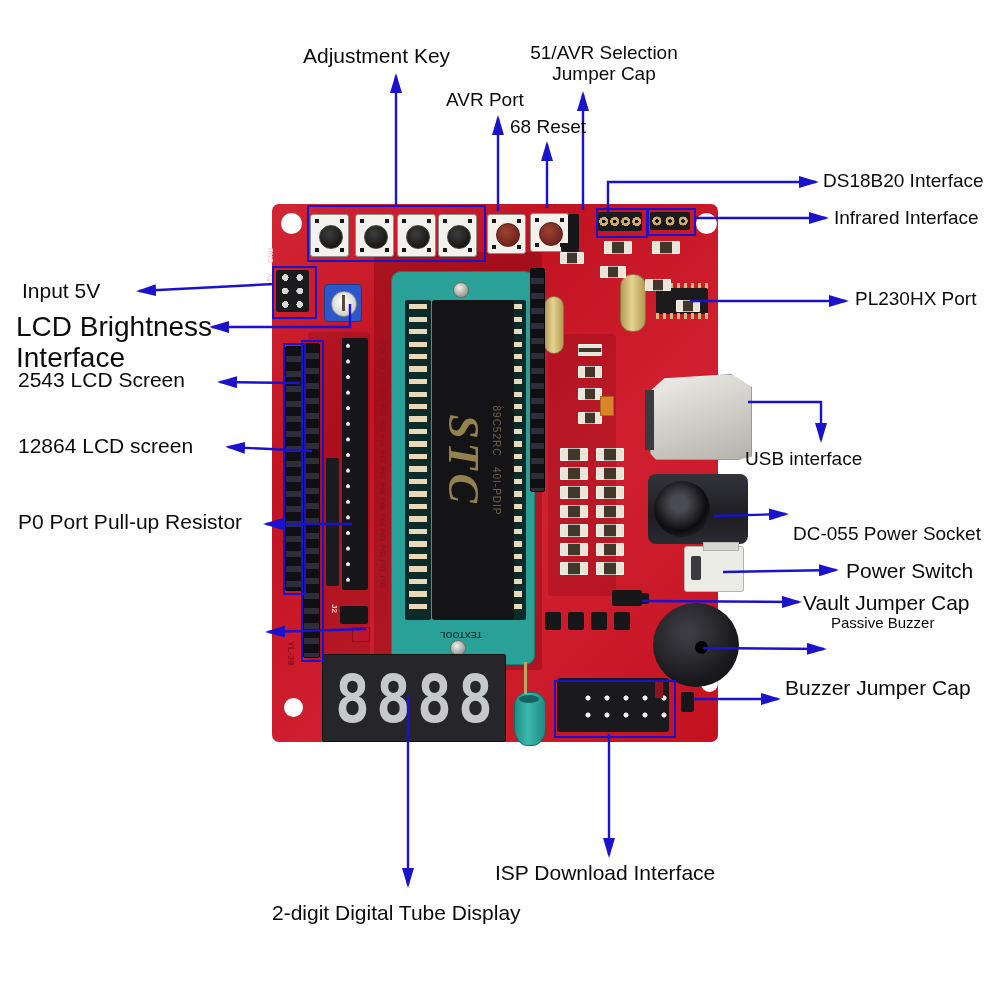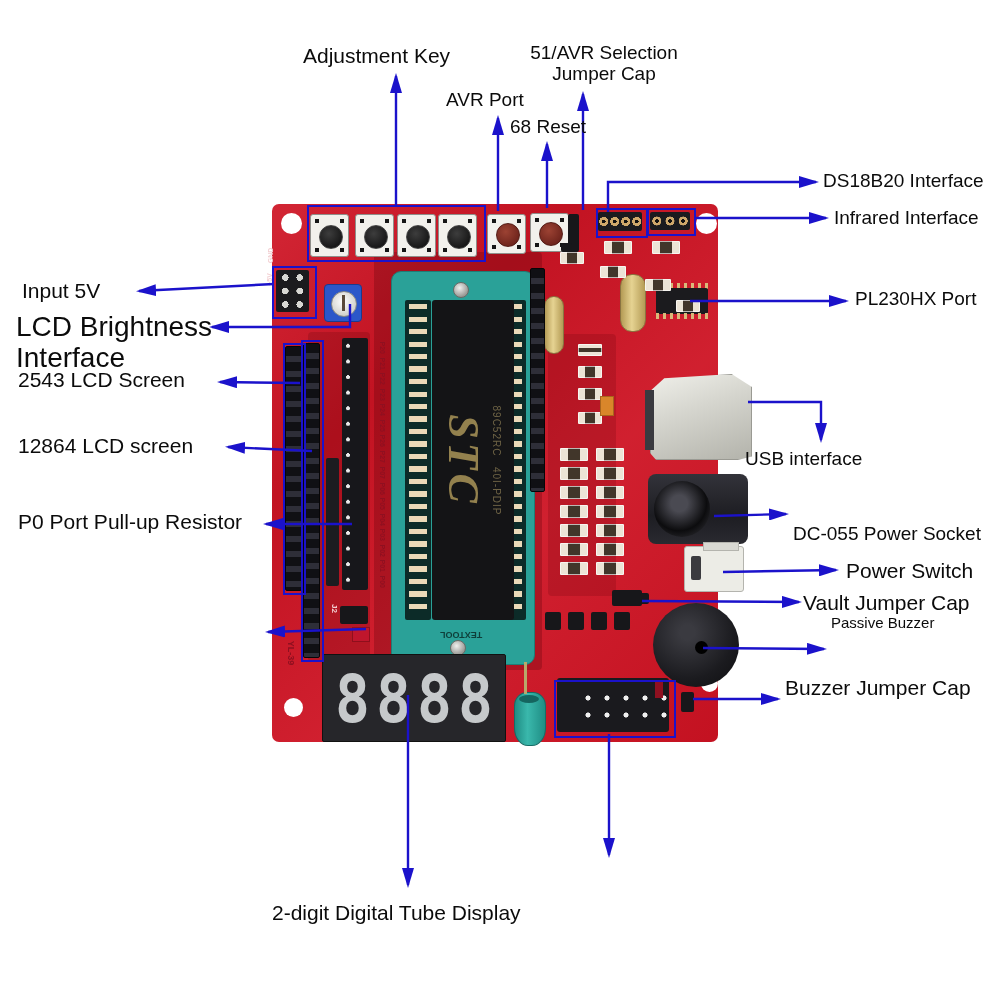--- a/index.html
+++ b/index.html
@@ -309,6 +309,7 @@
   <div class="lbl" style="left:803px;top:591px;font-size:21px;">Vault Jumper Cap</div>
   <div class="lbl" style="left:831px;top:615px;font-size:15px;">Passive Buzzer</div>
   <div class="lbl" style="left:785px;top:676px;font-size:21px;">Buzzer Jumper Cap</div>
+  <div class="lbl" style="left:495px;top:861px;font-size:21px;">ISP Download Interface</div>
   <div class="lbl" style="left:272px;top:901px;font-size:21px;">2-digit Digital Tube Display</div>
 
 </div>

